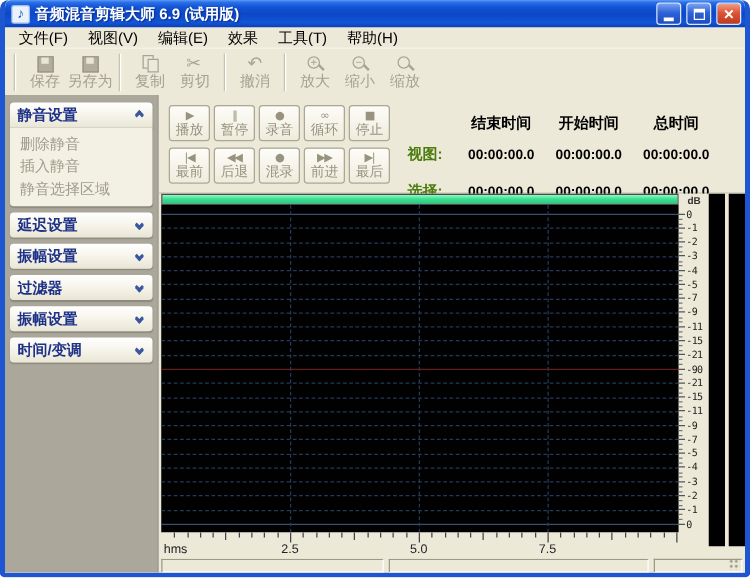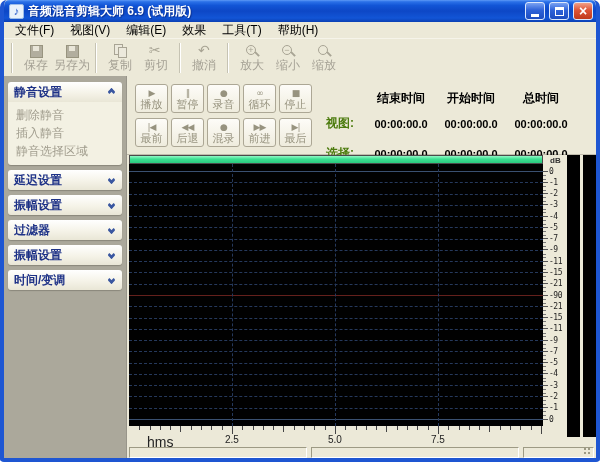--- a/index.html
+++ b/index.html
@@ -114,7 +114,7 @@
   .rtick.med { height:6px; }
   .rtick.maj { height:8px; }
   .rlabel { position:absolute; top:8px; transform:translateX(-50%); font-size:10px; color:#222; }
-  .hms { position:absolute; left:18px; top:8px; font-size:14px; color:#222; }
+  .hms { position:absolute; left:2px; top:8px; font-size:10px; color:#222; }
 
   .db-ruler { width:22px; flex:0 0 22px; position:relative; background:#ECE9D8; }
   .db-header { position:absolute; top:1px; left:7px; font-size:8px; font-weight:bold; color:#333; }

